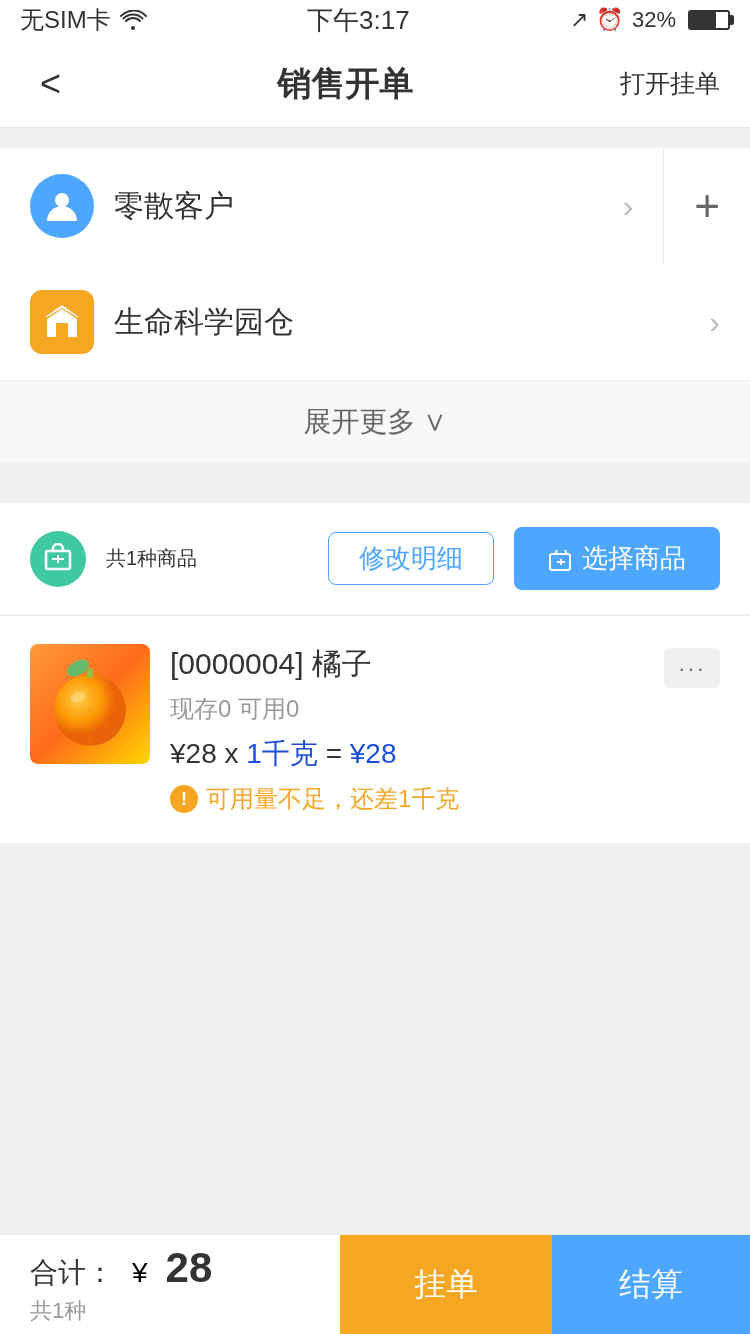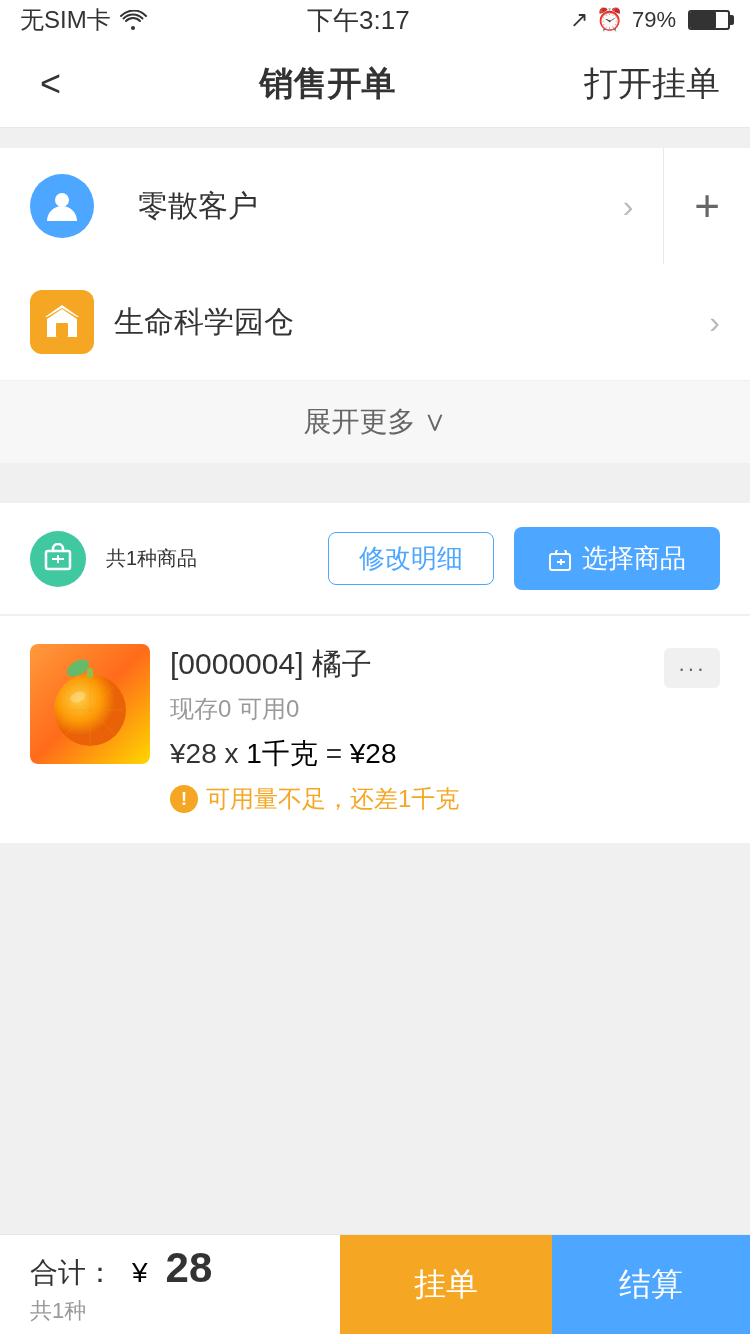--- a/index.html
+++ b/index.html
@@ -361,7 +361,7 @@
   <div class="status-right">
     <span>↗</span>
     <span>⏰</span>
-    <span>79%</span>
+    <span>32%</span>
     <span class="battery-icon">
       <div class="battery-fill"></div>
     </span>

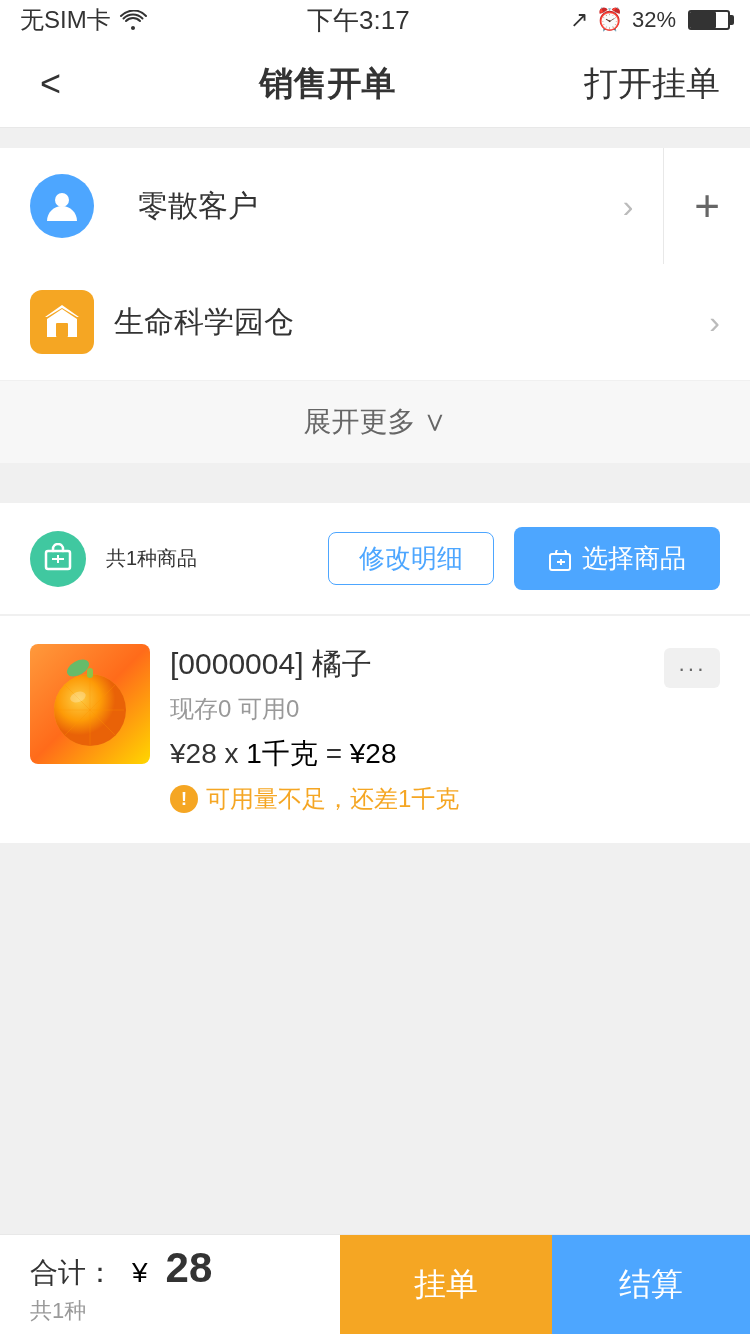--- a/index.html
+++ b/index.html
@@ -76,7 +76,7 @@
       color: #333;
     }
     .nav-action {
-      font-size: 34px;
+      font-size: 25px;
       color: #333;
       cursor: pointer;
     }

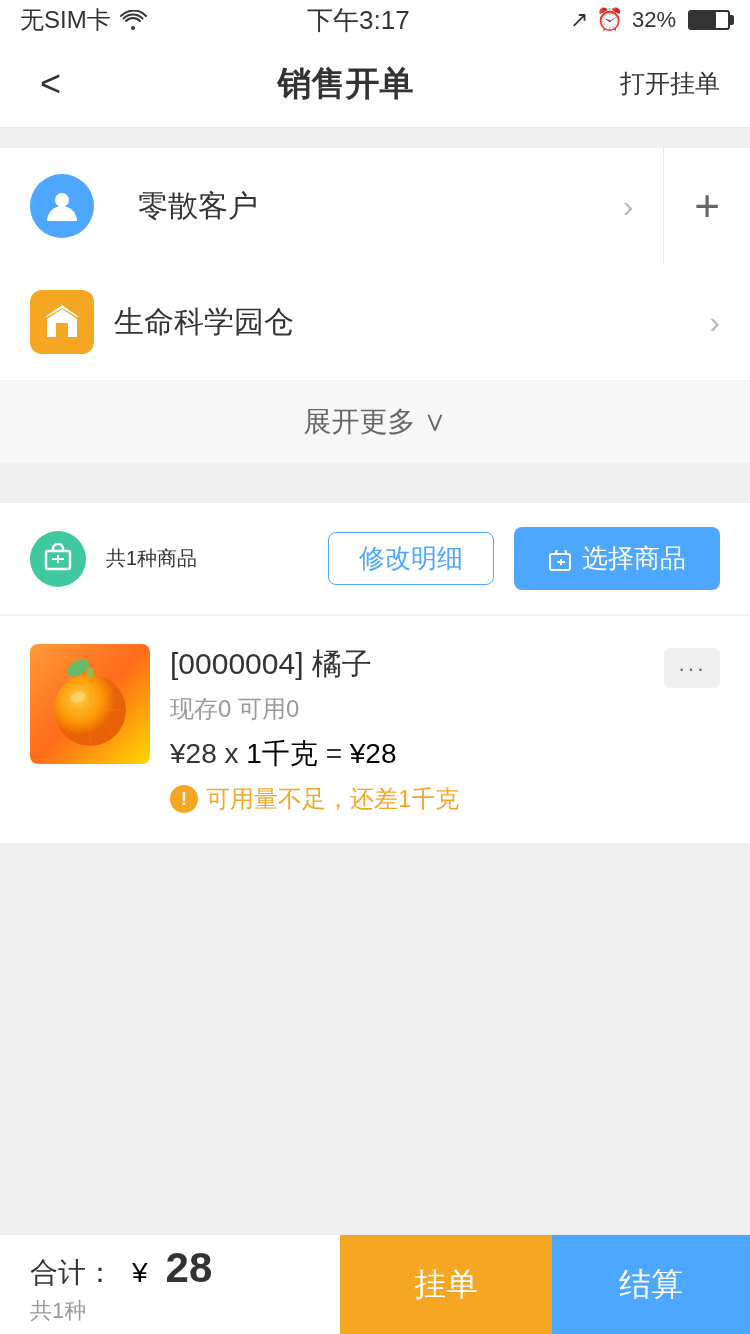--- a/index.html
+++ b/index.html
@@ -144,7 +144,6 @@
       align-items: center;
       padding: 26px 30px;
       border-right: 1px solid #e8e8e8;
-      gap: 24px;
     }
     .customer-right {
       padding: 26px 30px;

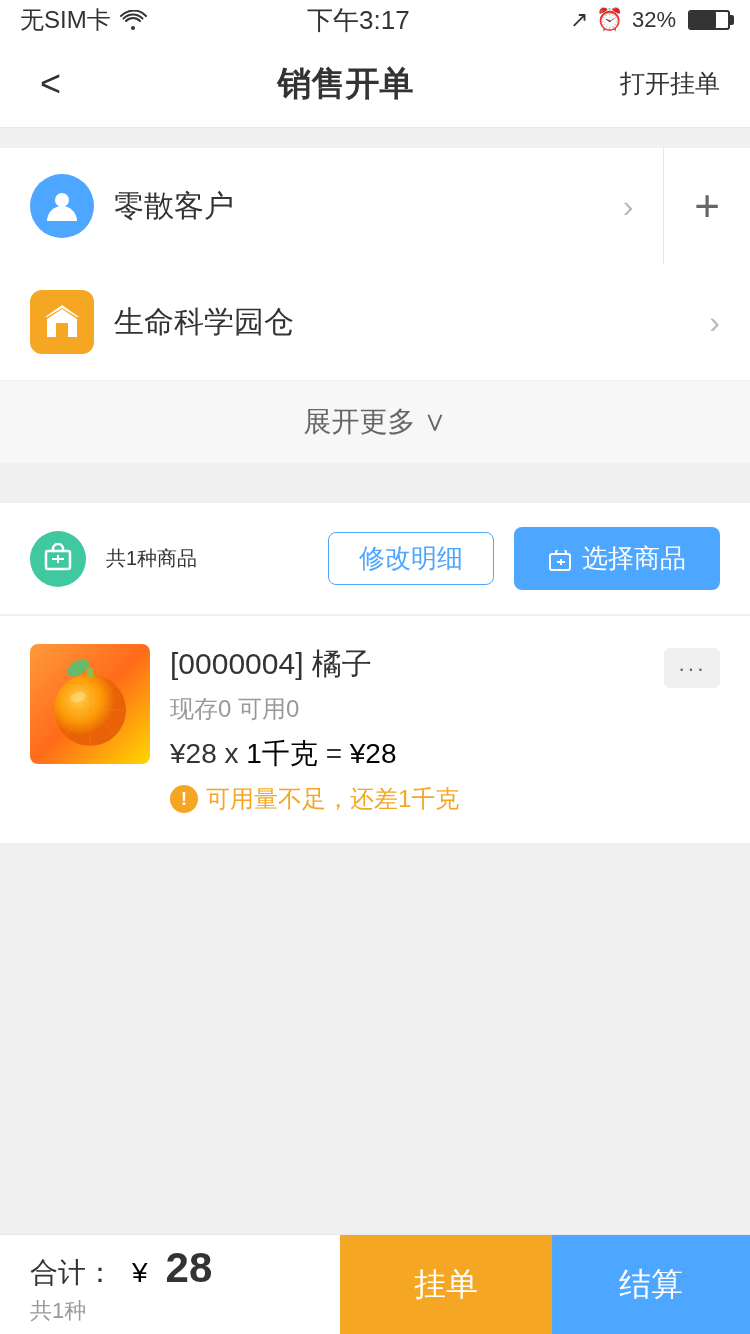--- a/index.html
+++ b/index.html
@@ -251,7 +251,7 @@
       color: #333;
       margin-bottom: 10px;
     }
-    .price-highlight { color: #000000; }
+    .price-highlight { color: #1d4ed8; }
     .product-warning {
       display: flex;
       align-items: center;

